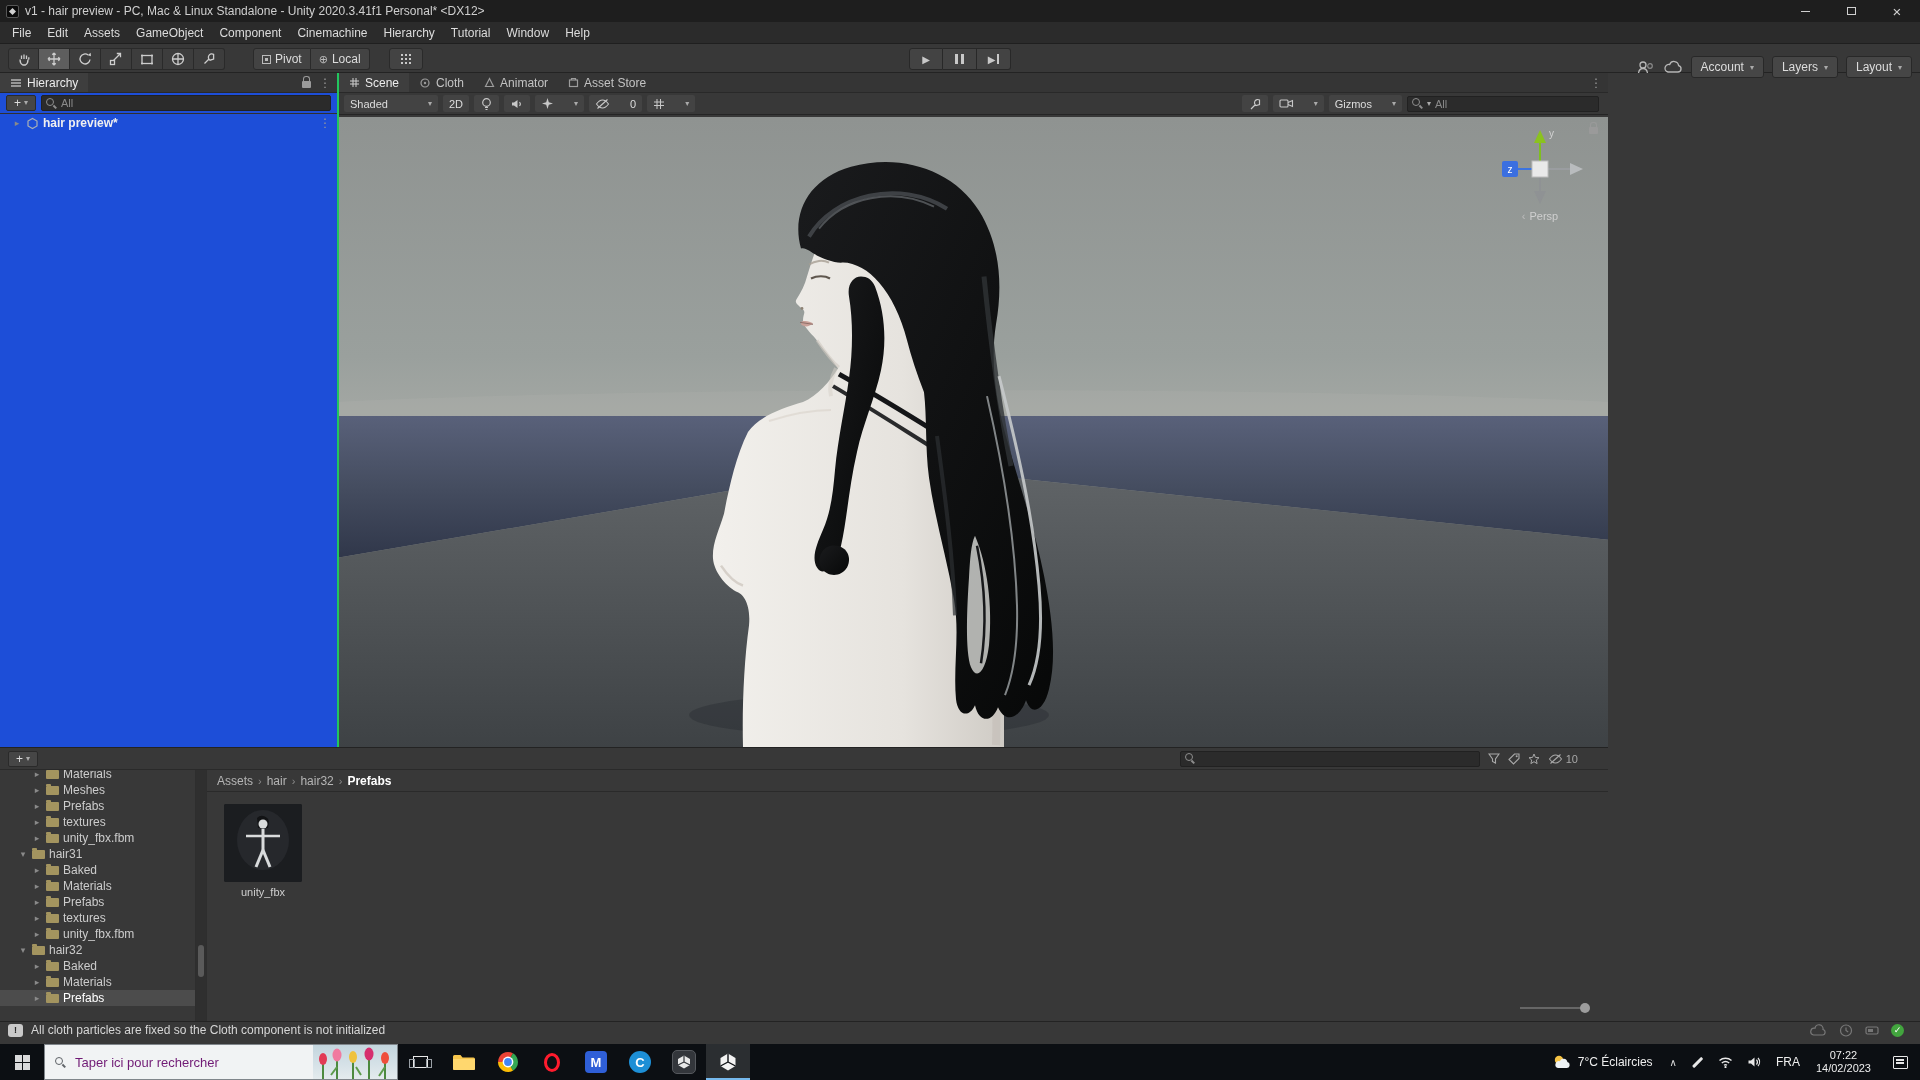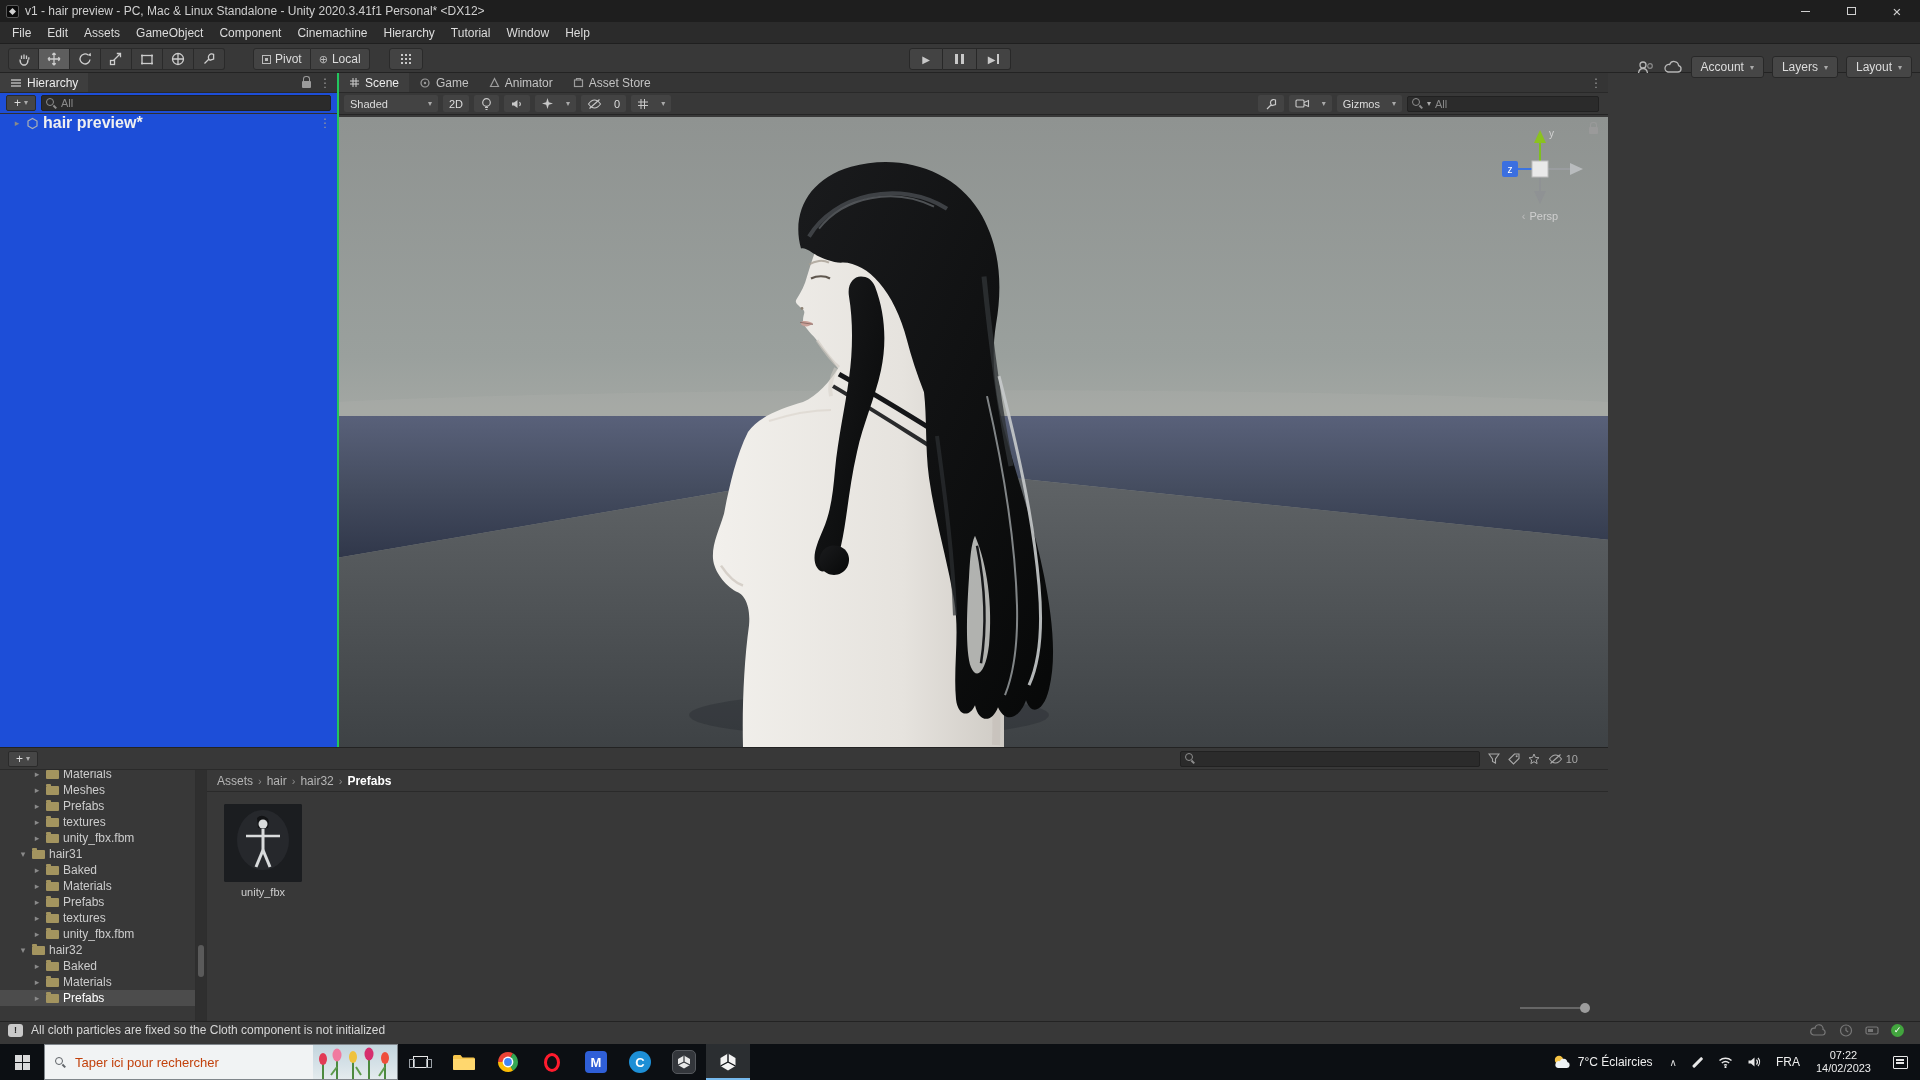--- a/index.html
+++ b/index.html
@@ -329,7 +329,7 @@
             <circle cx="6" cy="5" r="4" fill="none" stroke="#9c9c9c" stroke-width="1.2"></circle>
             <circle cx="6" cy="5" r="1.2" fill="#9c9c9c"></circle>
           </svg>
-          <span>Game</span>
+          <span>Cloth</span>
         </span>
       <span class="tab">
           <svg width="11" height="11">

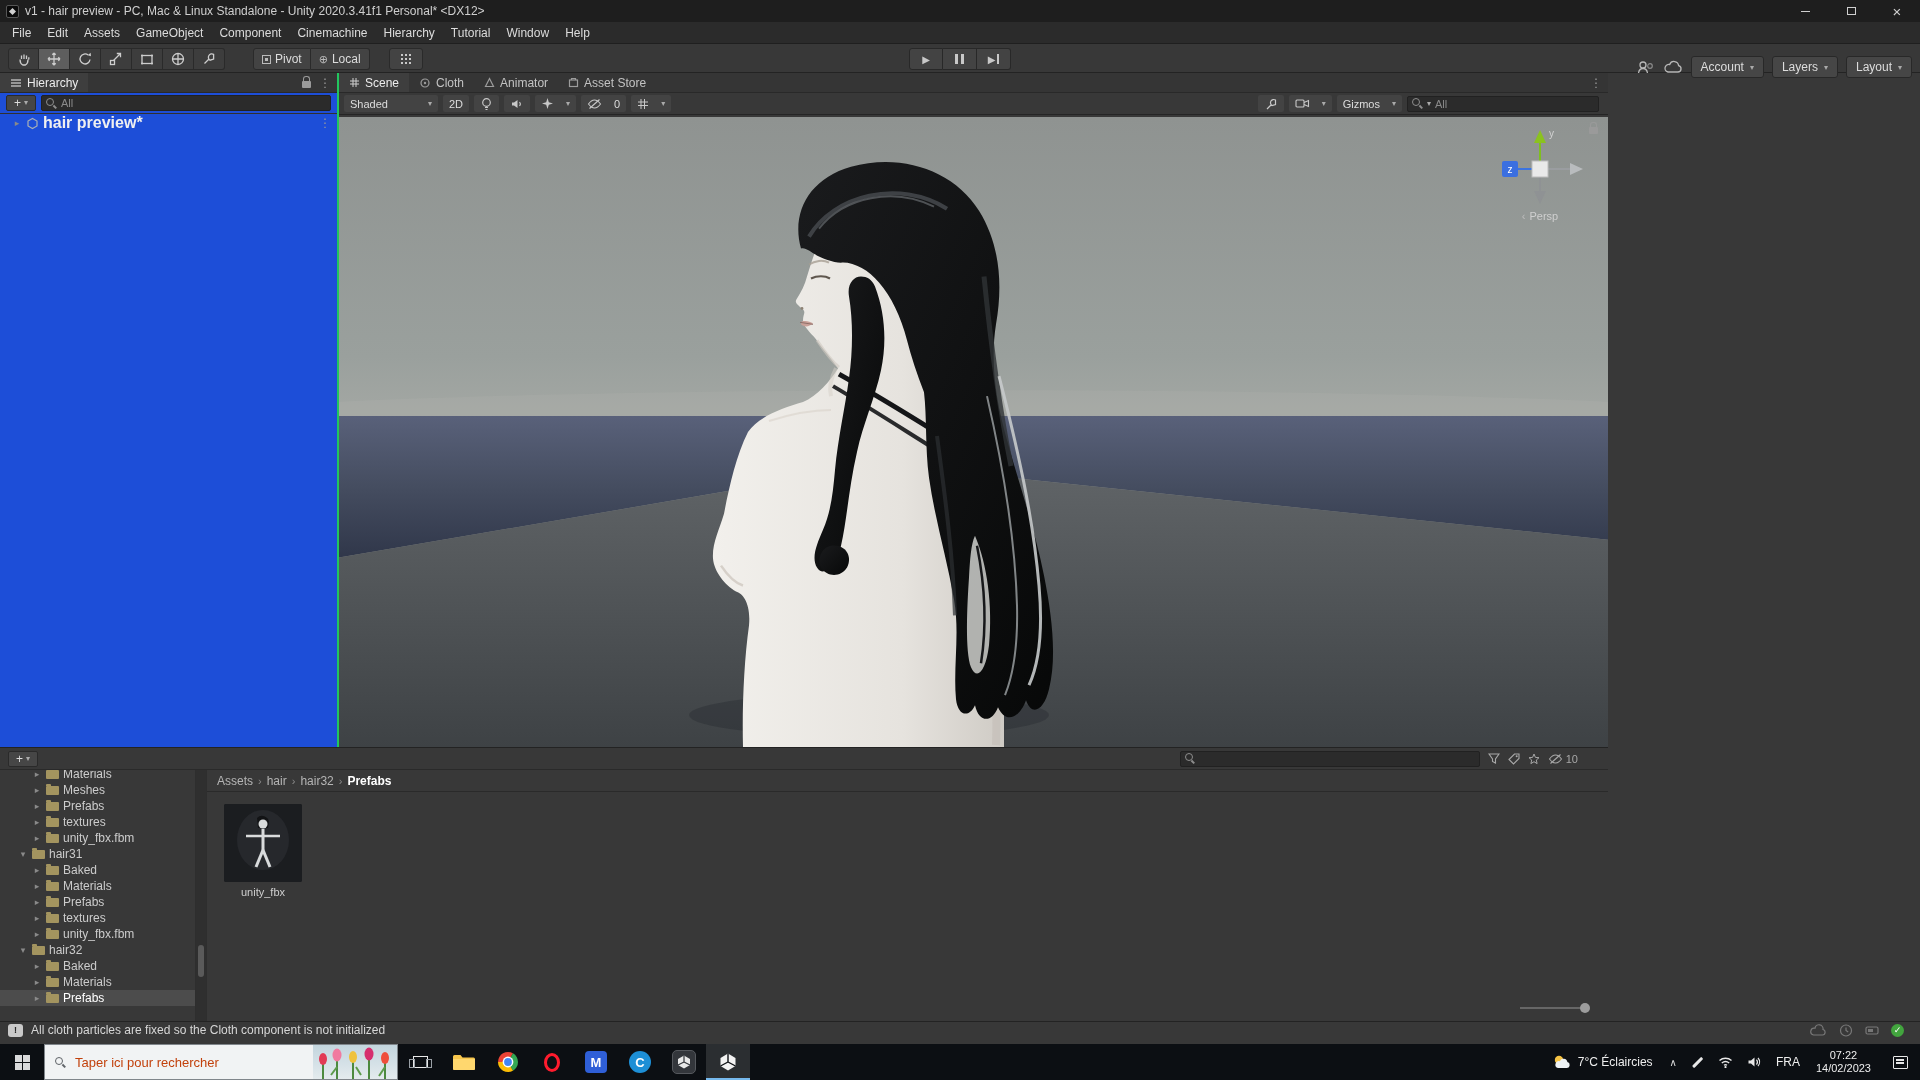--- a/index.html
+++ b/index.html
@@ -80,7 +80,7 @@
   
   .scenepanel{position:absolute;left:339px;top:73px;width:1269px;height:674px;background:#383838}
   .scene-toolbar{height:22px;background:#383838;border-bottom:1px solid #252525;display:flex;align-items:center;padding:0 5px;gap:5px}
-  .st-btn{height:17px;display:flex;align-items:center;gap:12px;background:#434343;border-radius:2px;padding:0 6px;font-size:11px;color:#ddd}
+  .st-btn{height:17px;display:flex;align-items:center;gap:20px;background:#434343;border-radius:2px;padding:0 6px;font-size:11px;color:#ddd}
   .st-ic svg{display:block}
   .viewport{position:absolute;left:0;top:44px;right:0;bottom:0;overflow:hidden;background:#6e7275}
   .viewport > svg.scenebg{width:100%;height:100%;display:block}

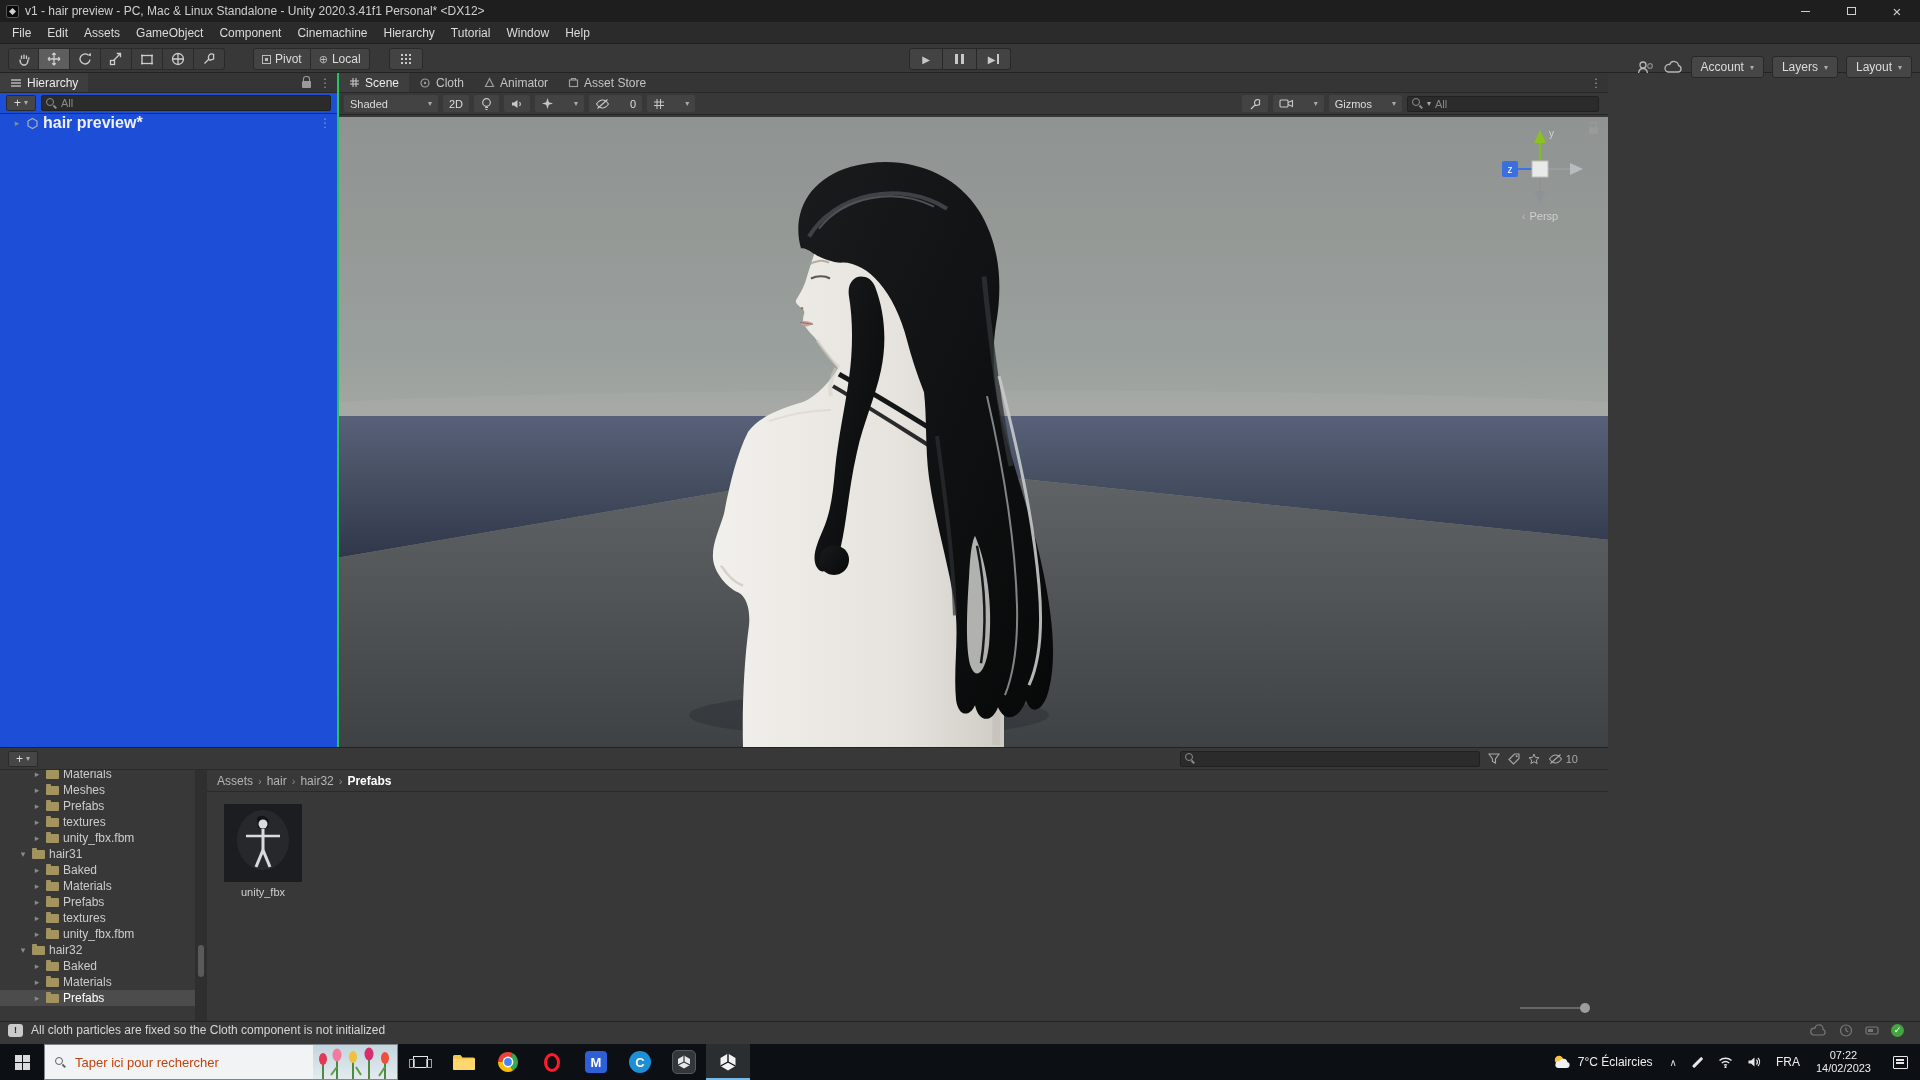--- a/index.html
+++ b/index.html
@@ -75,7 +75,7 @@
   .h-row{height:18px;display:flex;align-items:center;padding:0 6px 0 12px;gap:4px}
   .arrowg{width:10px;color:#8a8a8a;font-size:9px;text-align:center;flex:none}
   .arrowg::before{content:"\25B8"}
-  .scene-label{font-weight:700;color:#f0f0f0;font-size:16px}
+  .scene-label{font-weight:700;color:#f0f0f0;font-size:12px}
 
   
   .scenepanel{position:absolute;left:339px;top:73px;width:1269px;height:674px;background:#383838}

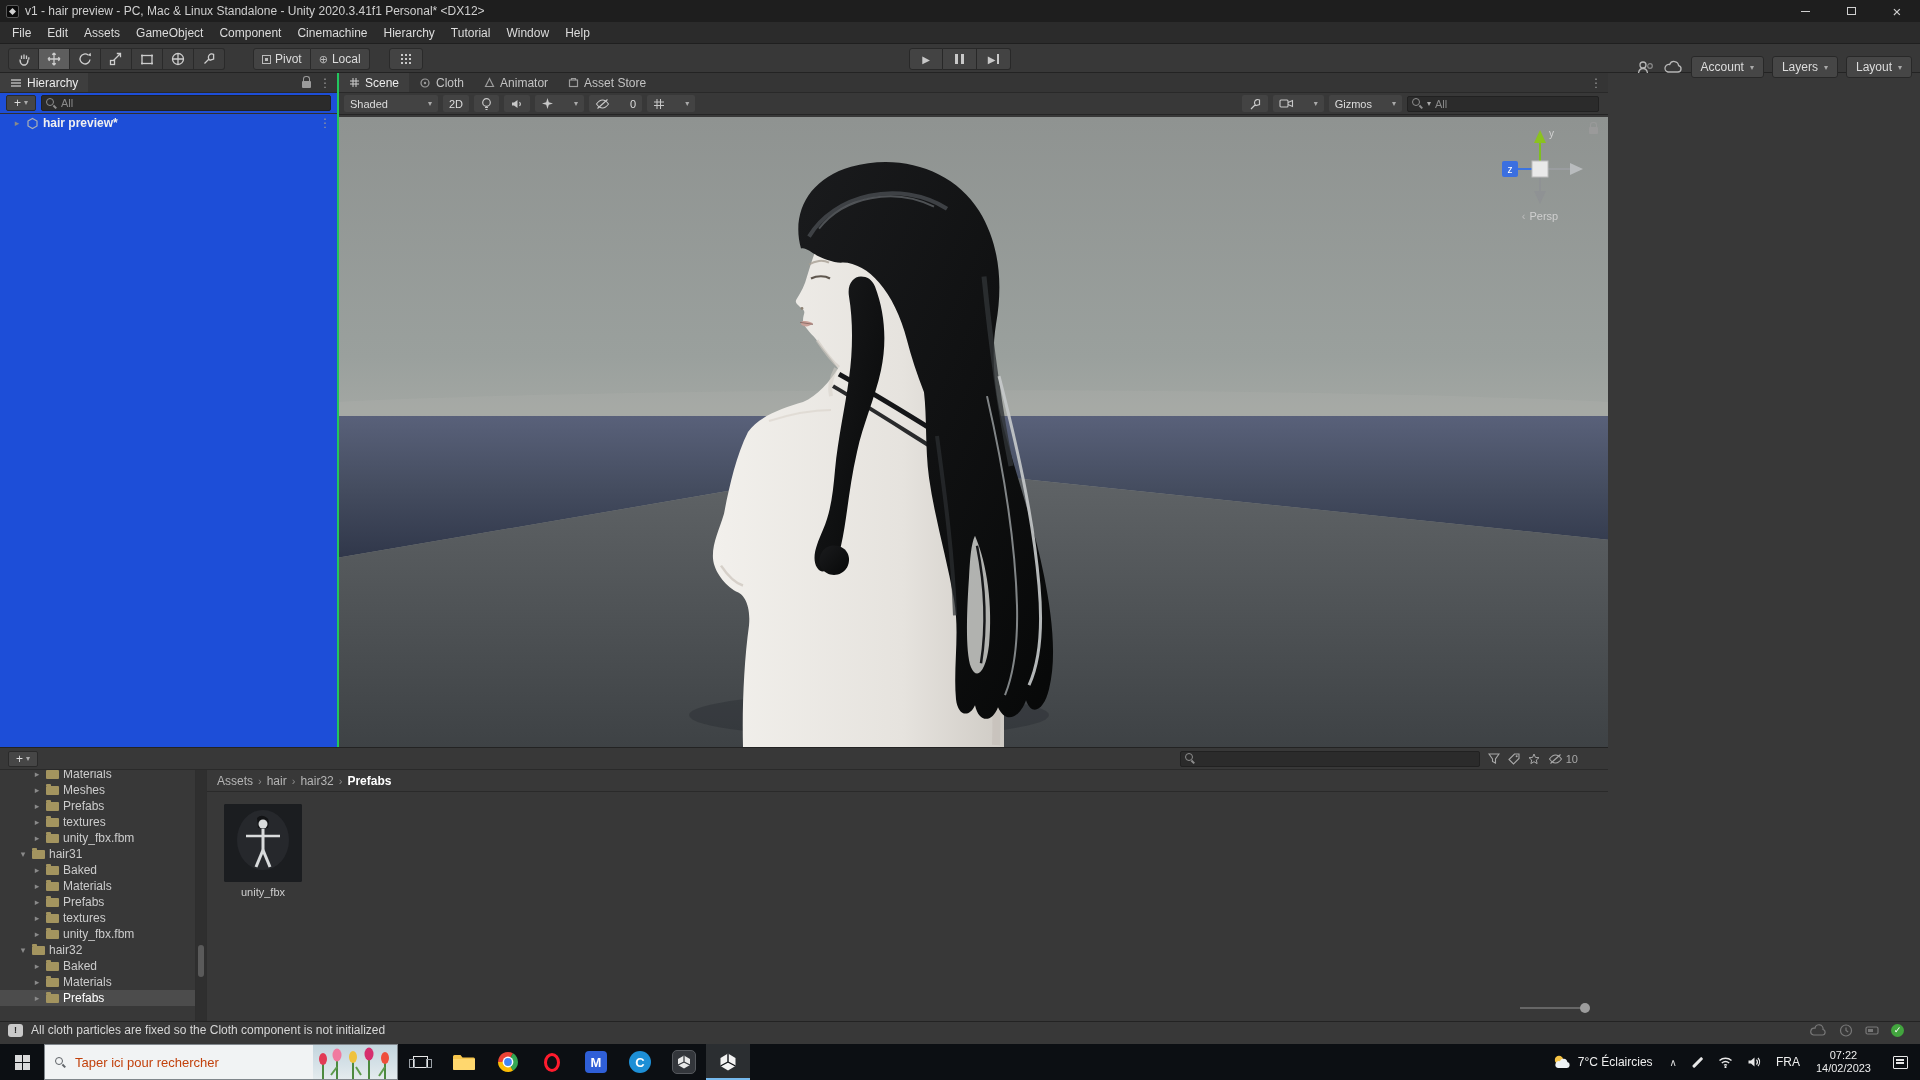--- a/index.html
+++ b/index.html
@@ -139,7 +139,7 @@
   .tb-start{width:48px;display:flex;align-items:center;justify-content:center}
   .winlogo{width:15px;height:15px;display:grid;grid-template-columns:7px 7px;grid-template-rows:7px 7px;gap:1px}
   .winlogo i{background:#d9dadb}
-  .tb-search{width:354px;background:#f1f3f4;border:1px solid #80868b;display:flex;align-items:center;padding:0 10px;gap:9px;color:#c2410c;font-size:13px;position:relative;overflow:hidden}
+  .tb-search{width:354px;background:#f1f3f4;border:1px solid #80868b;display:flex;align-items:center;padding:0 10px;gap:9px;color:#701a75;font-size:13px;position:relative;overflow:hidden}
   .tb-search .txt{white-space:nowrap}
   .tulips{position:absolute;right:0;top:0;bottom:0;width:84px}
   .tb-btn{width:44px;display:flex;align-items:center;justify-content:center;position:relative}

